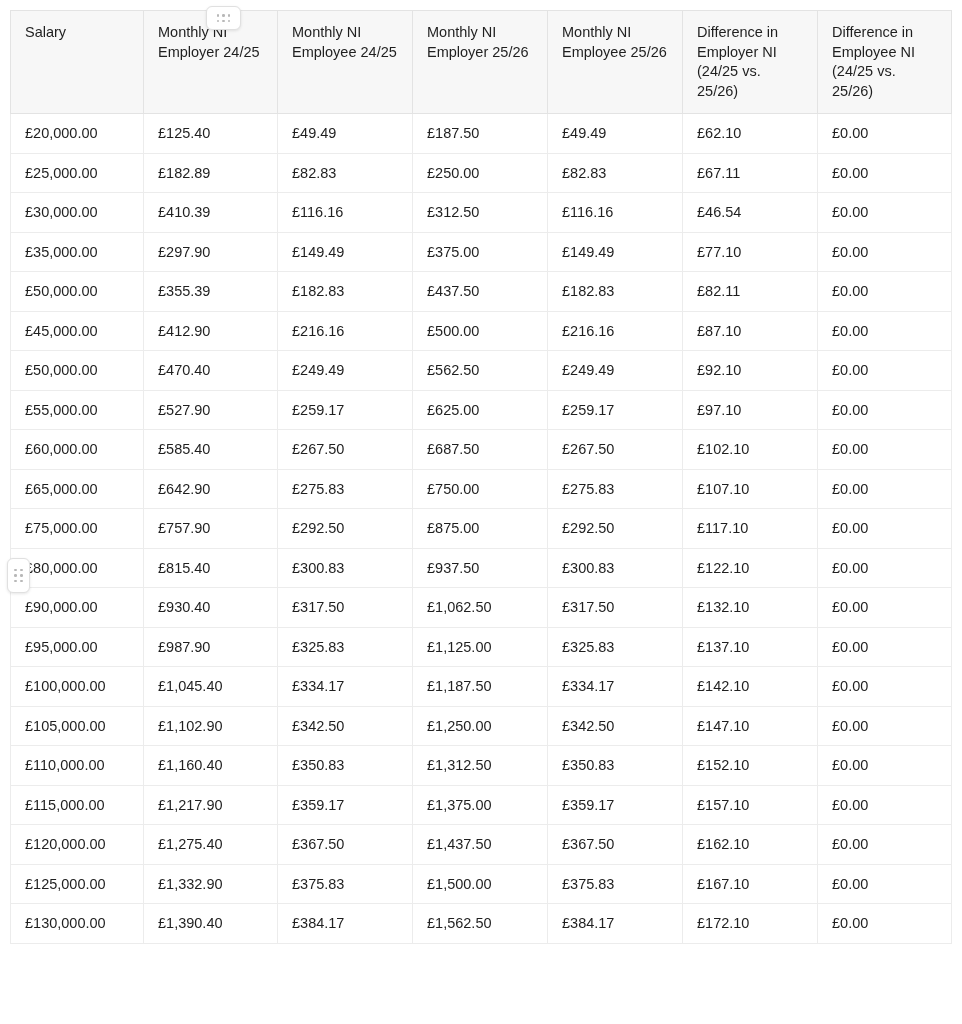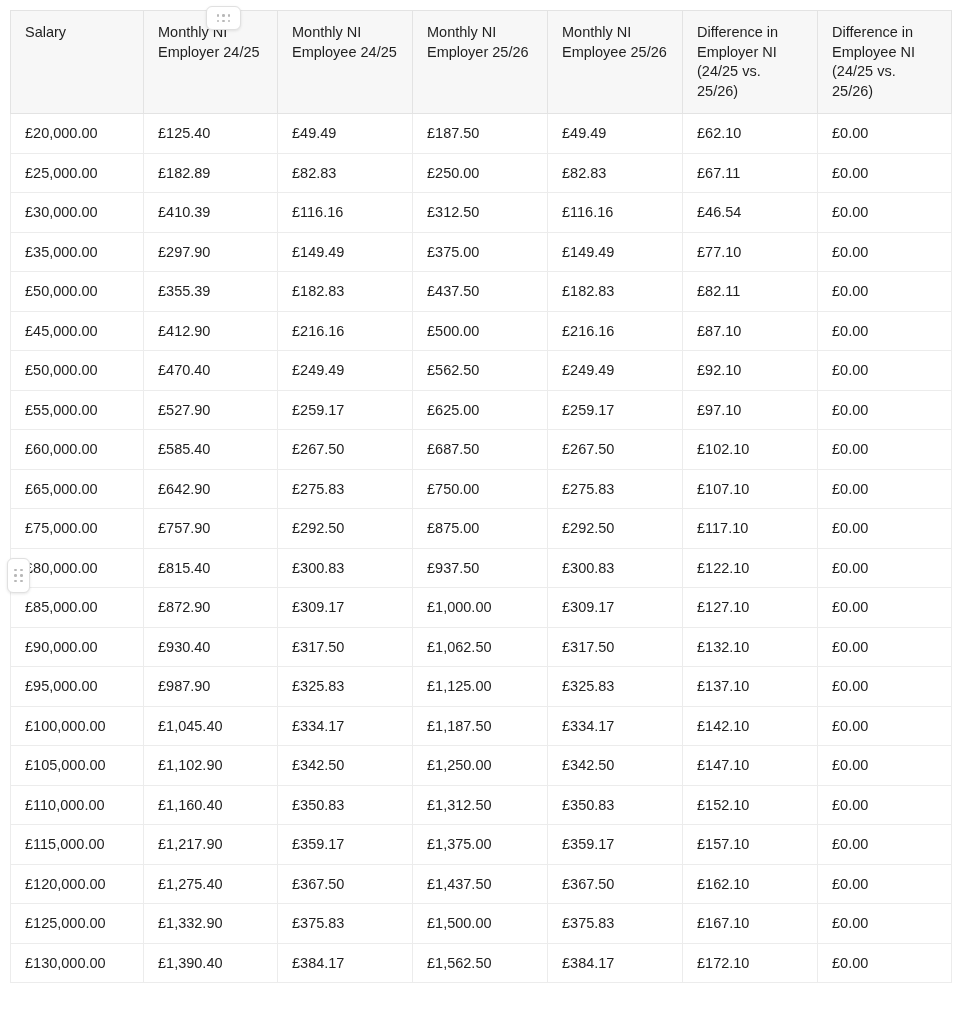--- a/index.html
+++ b/index.html
@@ -250,15 +250,6 @@
           <td>£0.00</td>
         </tr>
         <tr>
-          <td>£85,000.00</td>
-          <td>£872.90</td>
-          <td>£309.17</td>
-          <td>£1,000.00</td>
-          <td>£309.17</td>
-          <td>£127.10</td>
-          <td>£0.00</td>
-        </tr>
-        <tr>
           <td>£90,000.00</td>
           <td>£930.40</td>
           <td>£317.50</td>

